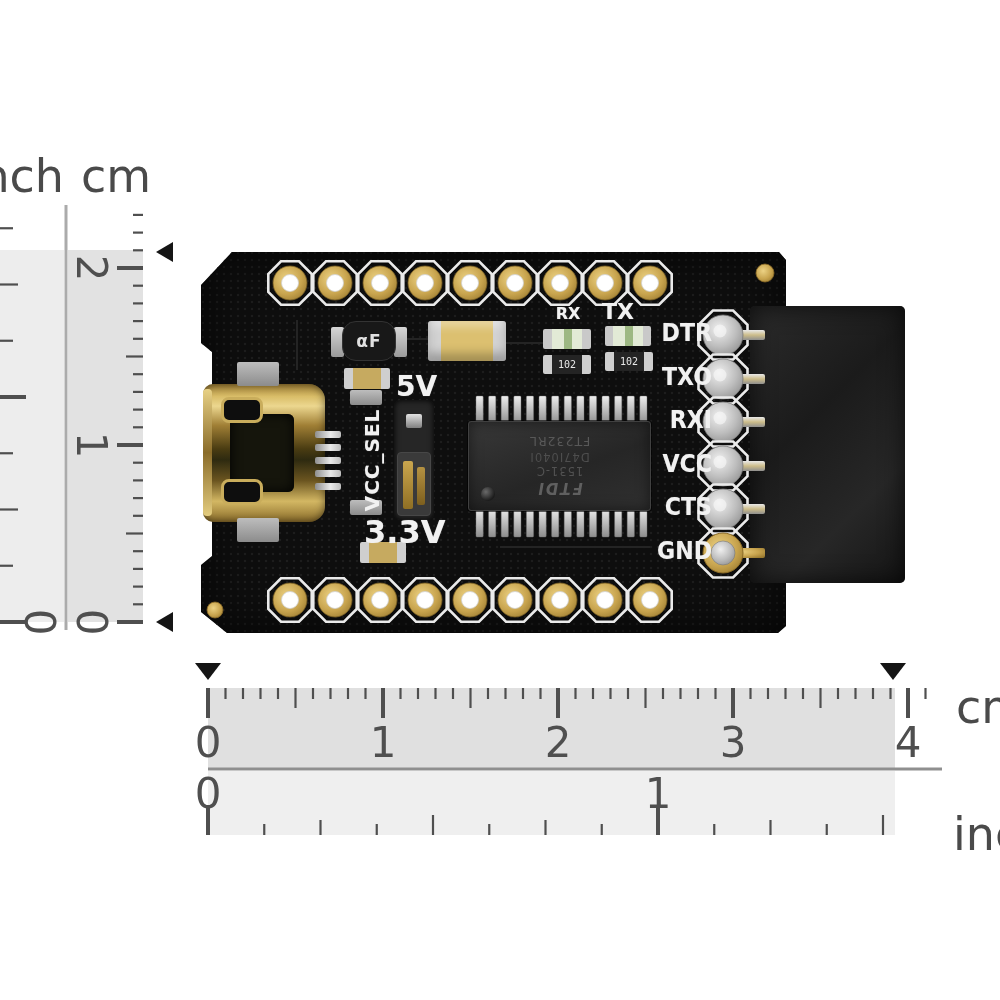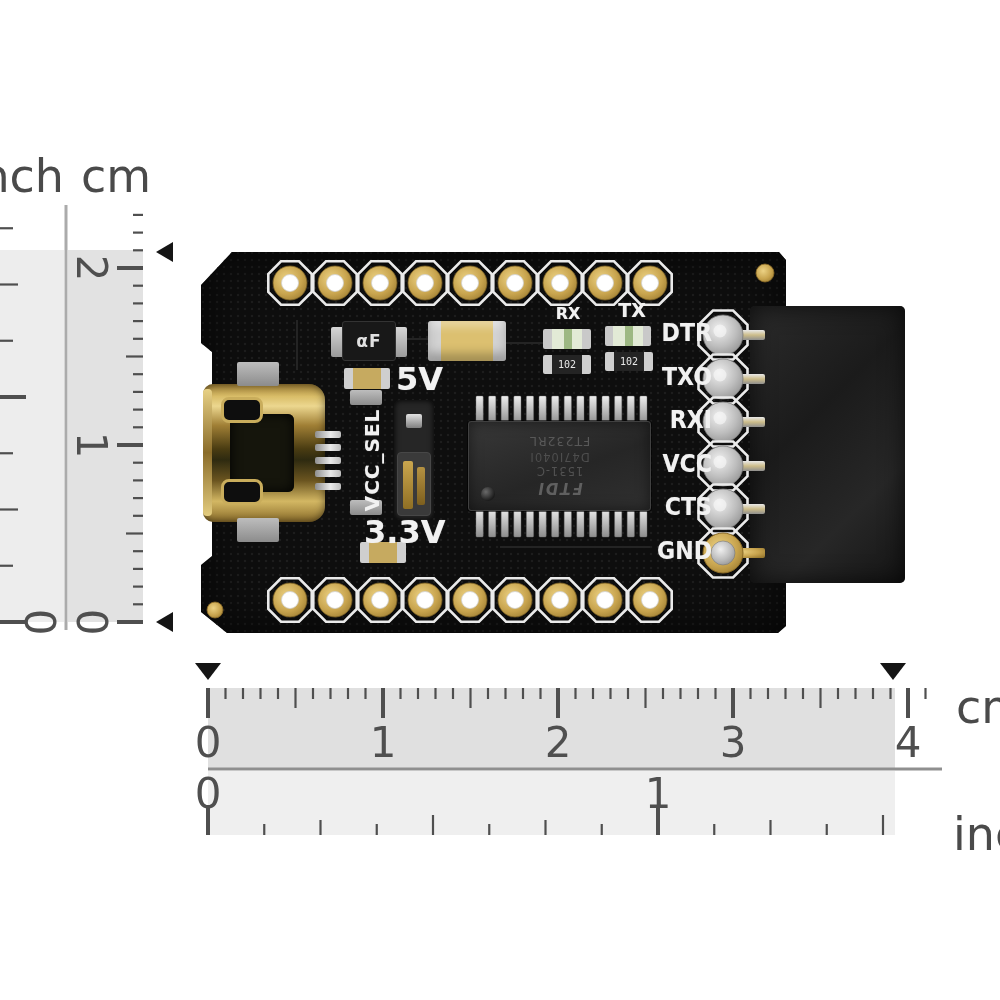--- a/index.html
+++ b/index.html
@@ -405,7 +405,7 @@
   </div>
 
   <div class="silk" style="left:548px;top:304px;width:40px;font-size:16px">RX</div>
-  <div class="silk" style="left:612px;top:299px;width:40px;font-size:19px">TX</div>
+  <div class="silk" style="left:598px;top:299px;width:40px;font-size:22px">TX</div>
   <div class="silk" style="left:396px;top:360px;width:40px;font-size:32px">5V</div>
   <div class="silk" style="left:364px;top:513px;width:60px;font-size:32px">3.3V</div>
   <div class="silk" style="left:312px;top:448px;width:120px;font-size:20px;letter-spacing:1px;transform:rotate(-90deg)">VCC_SEL</div>

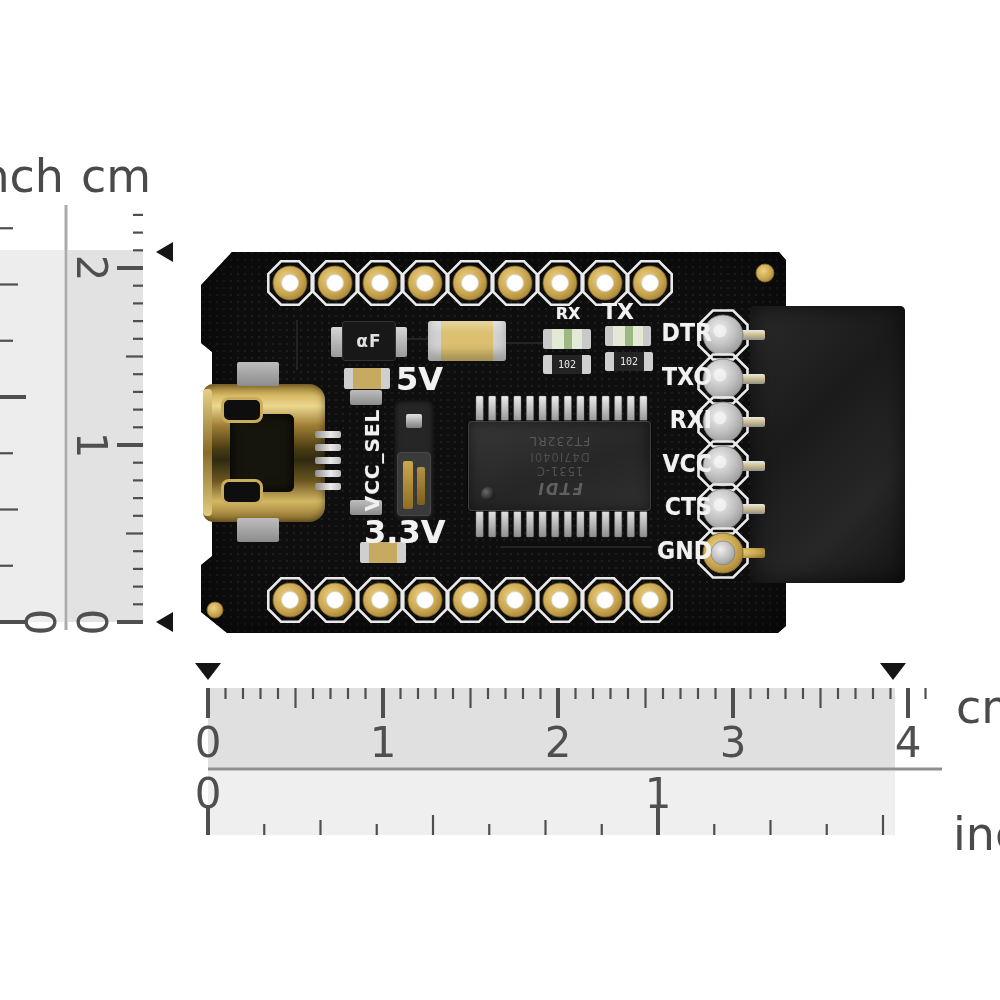--- a/index.html
+++ b/index.html
@@ -43,7 +43,7 @@
     background:linear-gradient(180deg,#d6d6d6,#9a9a9a);}
   .fuse .pL{left:0;} .fuse .pR{right:0;}
   .fuse .body{position:absolute;left:11px;top:0;width:54px;height:40px;background:#181818;
-    border:1px solid #333;border-radius:3px;color:#e0e0e0;font-size:17px;font-weight:bold;
+    border:1px solid #333;border-radius:14px;color:#e0e0e0;font-size:17px;font-weight:bold;
     display:flex;align-items:center;justify-content:center;letter-spacing:1px;}
 
   .cap2{position:absolute;border-radius:2px;

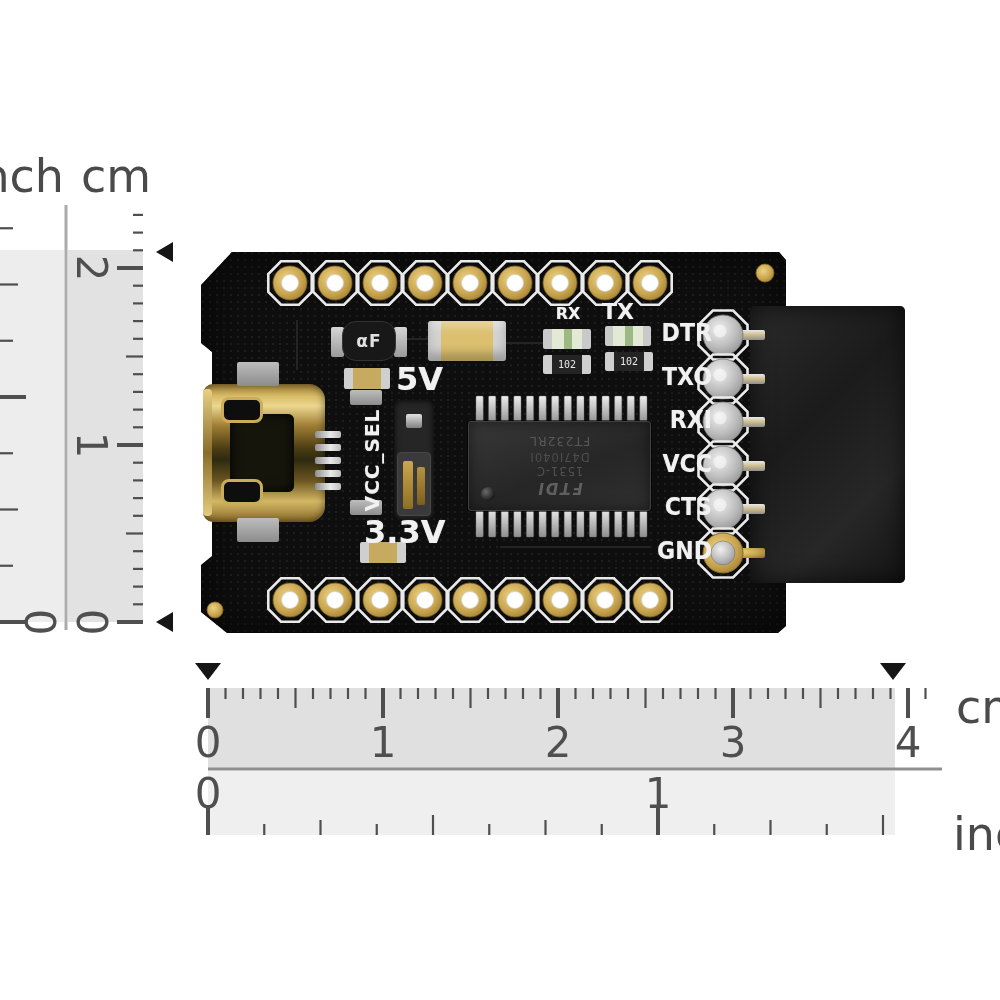--- a/index.html
+++ b/index.html
@@ -406,7 +406,7 @@
 
   <div class="silk" style="left:548px;top:304px;width:40px;font-size:16px">RX</div>
   <div class="silk" style="left:598px;top:299px;width:40px;font-size:22px">TX</div>
-  <div class="silk" style="left:396px;top:360px;width:40px;font-size:32px">5V</div>
+  <div class="silk" style="left:396px;top:370px;width:40px;font-size:28px">5V</div>
   <div class="silk" style="left:364px;top:513px;width:60px;font-size:32px">3.3V</div>
   <div class="silk" style="left:312px;top:448px;width:120px;font-size:20px;letter-spacing:1px;transform:rotate(-90deg)">VCC_SEL</div>
   <div id="pin-labels">

